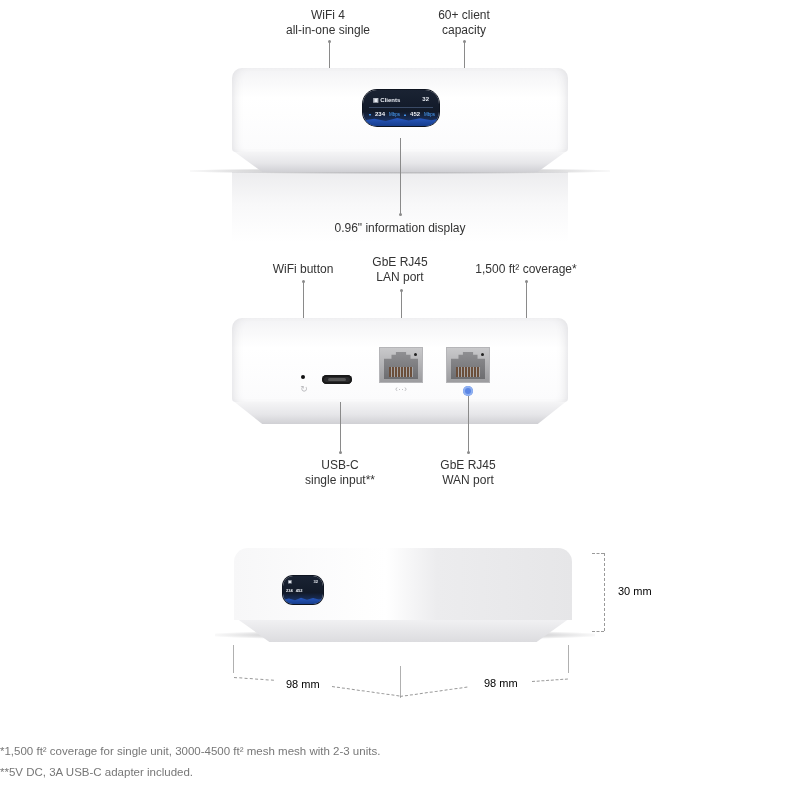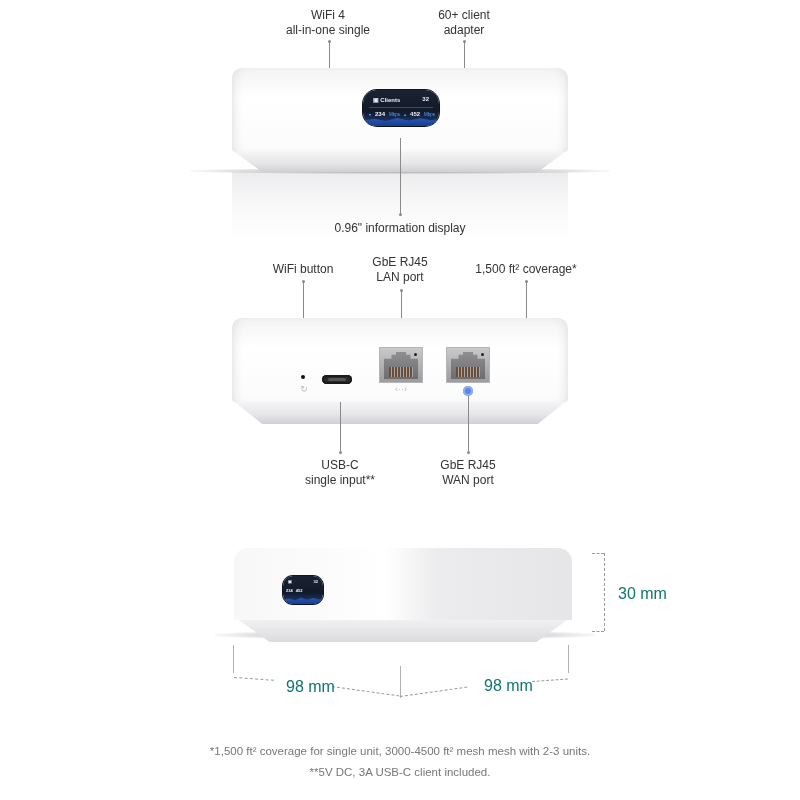--- a/index.html
+++ b/index.html
@@ -114,7 +114,7 @@
 
   <div class="label" style="left:404px; top:8px; width:120px;">
     <div>60+ client</div>
-    <div>adapter</div>
+    <div>capacity</div>
   </div>
   <div class="dot" style="left:463px; top:40px;"></div>
   <div class="vline" style="left:464px; top:41px; height:29px;"></div>

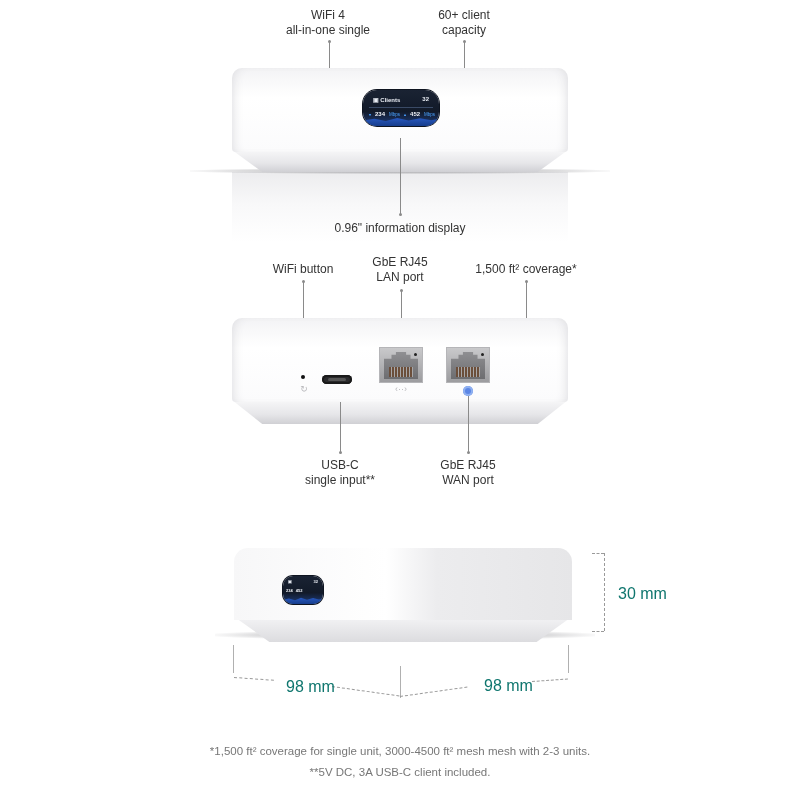--- a/index.html
+++ b/index.html
@@ -95,7 +95,7 @@
   .dash-h { position: absolute; height: 0; border-top: 1px dashed #9a9a9a; }
   .dash-v { position: absolute; width: 0; border-left: 1px dashed #9a9a9a; }
   .solid-v { position: absolute; width: 1px; background: #b0b0b0; }
-  .dim-text { position: absolute; font-size: 16px; color: #0f766e; }
+  .dim-text { position: absolute; font-size: 11px; color: #000000; }
 
   .footnote {
     position: absolute; left: 0; right: 0; text-align: center; font-size: 11.5px; color: #777;

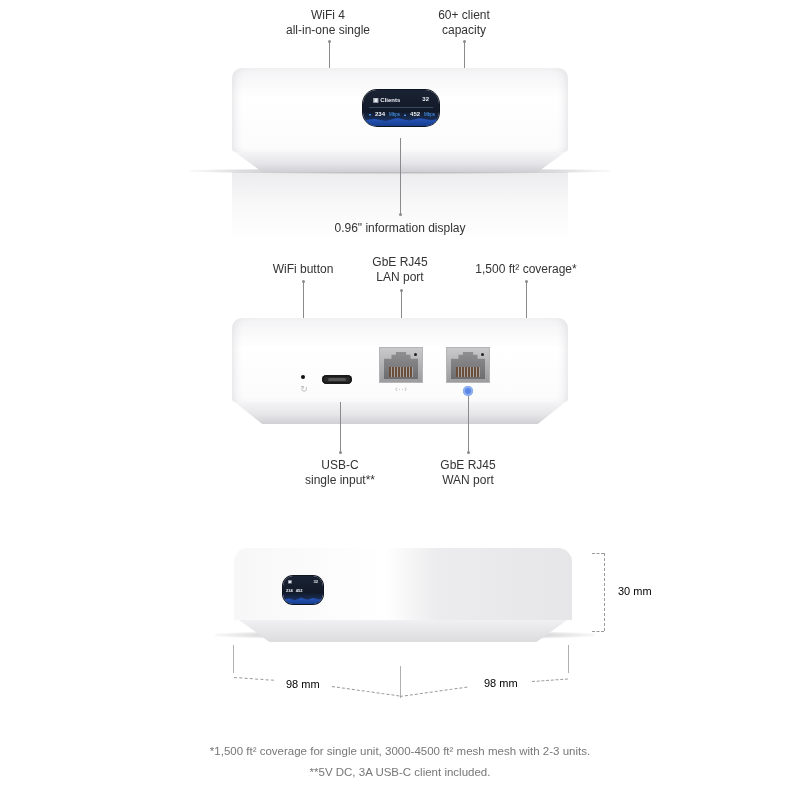--- a/index.html
+++ b/index.html
@@ -98,7 +98,7 @@
   .dim-text { position: absolute; font-size: 11px; color: #000000; }
 
   .footnote {
-    position: absolute; left: 0; right: 0; text-align: center; font-size: 11.5px; color: #777;
+    position: absolute; left: 0; right: 0; font-size: 11.5px; color: #777;
   }
 </style>
 </head>

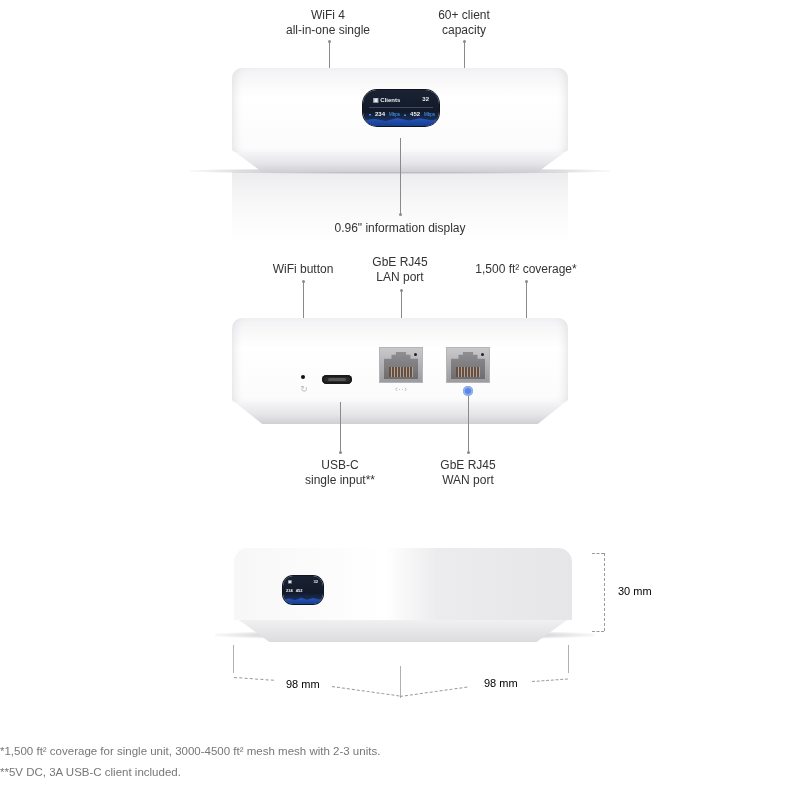--- a/index.html
+++ b/index.html
@@ -233,6 +233,6 @@
 </div>
 
 <div class="footnote" style="top:745px;">*1,500 ft² coverage for single unit, 3000-4500 ft² mesh mesh with 2-3 units.</div>
-<div class="footnote" style="top:766px;">**5V DC, 3A USB-C client included.</div>
+<div class="footnote" style="top:766px;">**5V DC, 3A USB-C adapter included.</div>
 
 </body></html>

